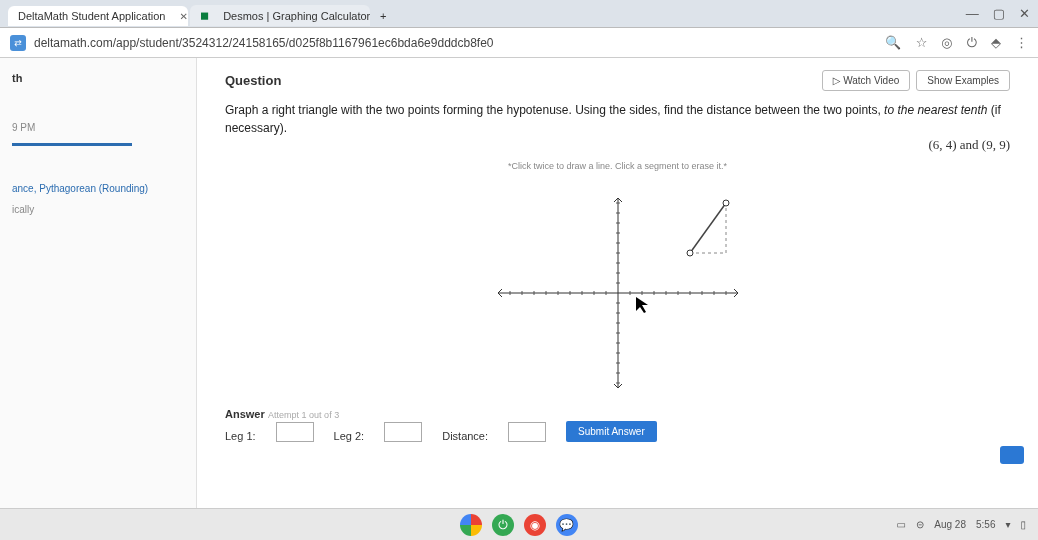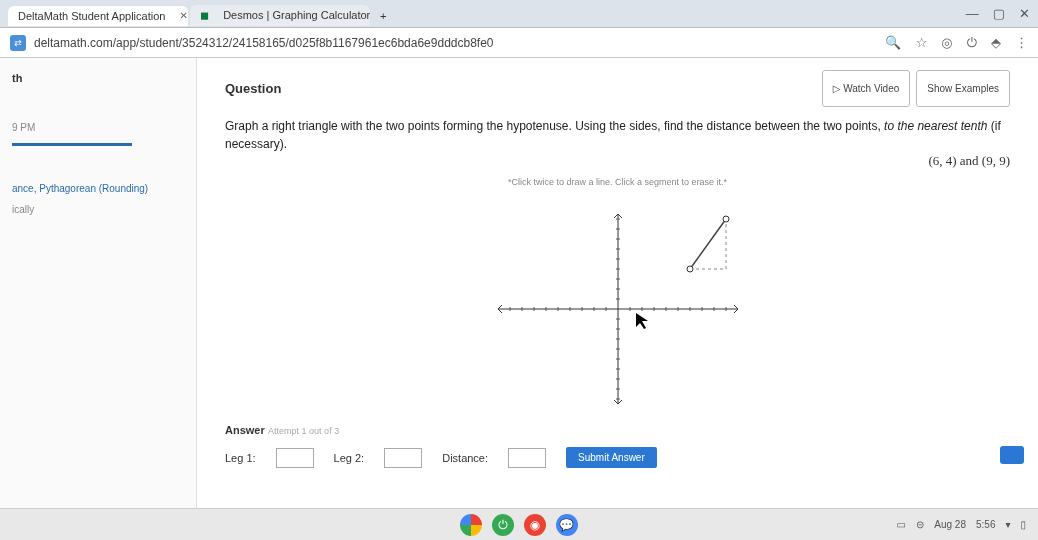--- a/index.html
+++ b/index.html
@@ -6,7 +6,7 @@
 body{background:#f0f0f0;width:1038px;height:540px;overflow:hidden;font-size:12px;color:#333}
 .browser-chrome{background:#dde3ea;height:28px;display:flex;align-items:center;padding:0 8px;border-bottom:1px solid #bbb}
 .tabs{display:flex;gap:2px;height:24px;align-items:flex-end}
-.tab{background:#e8ecf1;padding:4px 10px;border-radius:6px 6px 0 0;display:flex;align-items:flex-start;gap:14px;font-size:11px;max-width:180px;white-space:nowrap;overflow:hidden}
+.tab{background:#e8ecf1;padding:4px 10px;border-radius:6px 6px 0 0;display:flex;align-items:flex-end;gap:14px;font-size:11px;max-width:180px;white-space:nowrap;overflow:hidden}
 .tab.active{background:#fff}
 .tab-close{font-size:10px;color:#666;cursor:pointer}
 .window-controls{margin-left:auto;display:flex;gap:14px;color:#555;font-size:13px}

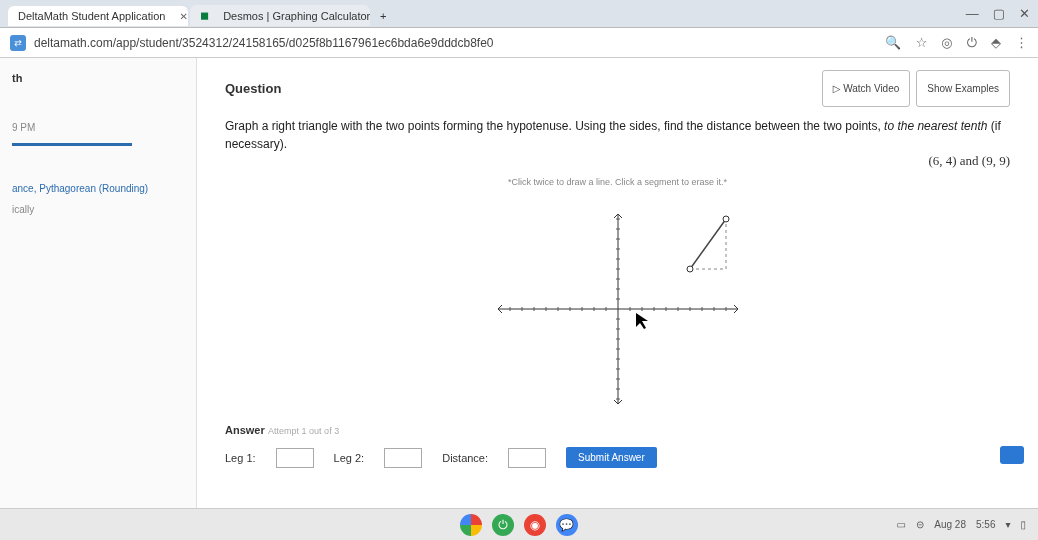--- a/index.html
+++ b/index.html
@@ -25,7 +25,7 @@
 .question-header{display:flex;justify-content:space-between;align-items:center;margin-bottom:10px}
 .question-title{font-weight:bold;font-size:13px}
 .header-buttons{display:flex;gap:6px}
-.btn-outline{border:1px solid #bbb;background:#fff;padding:12px 10px;font-size:10px;border-radius:3px;cursor:pointer;color:#444}
+.btn-outline{border:1px solid #bbb;background:#fff;padding:4px 10px;font-size:10px;border-radius:3px;cursor:pointer;color:#444}
 .prompt{font-size:12px;line-height:1.5;color:#222;}
 .prompt em{font-style:italic}
 .points{text-align:right;font-size:13px;margin-bottom:8px;font-family:'Times New Roman',serif}

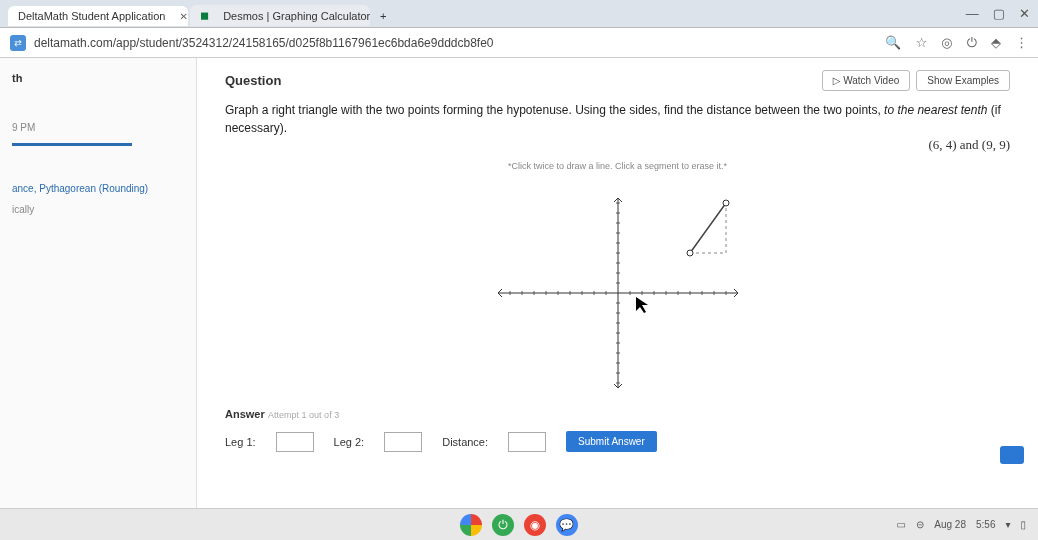--- a/index.html
+++ b/index.html
@@ -32,7 +32,7 @@
 .hint{text-align:center;font-size:9px;color:#888;margin-bottom:22px}
 .graph-wrap{display:flex;justify-content:center;margin-bottom:14px}
 svg.graph{background:#fff}
-.answer-row{display:flex;align-items:center;gap:20px;font-size:11px;margin-top:10px}
+.answer-row{display:flex;align-items:flex-end;gap:20px;font-size:11px;}
 .answer-label{font-weight:bold;font-size:11px}
 .answer-sub{color:#aaa;font-size:9px}
 .field-label{font-size:11px}

